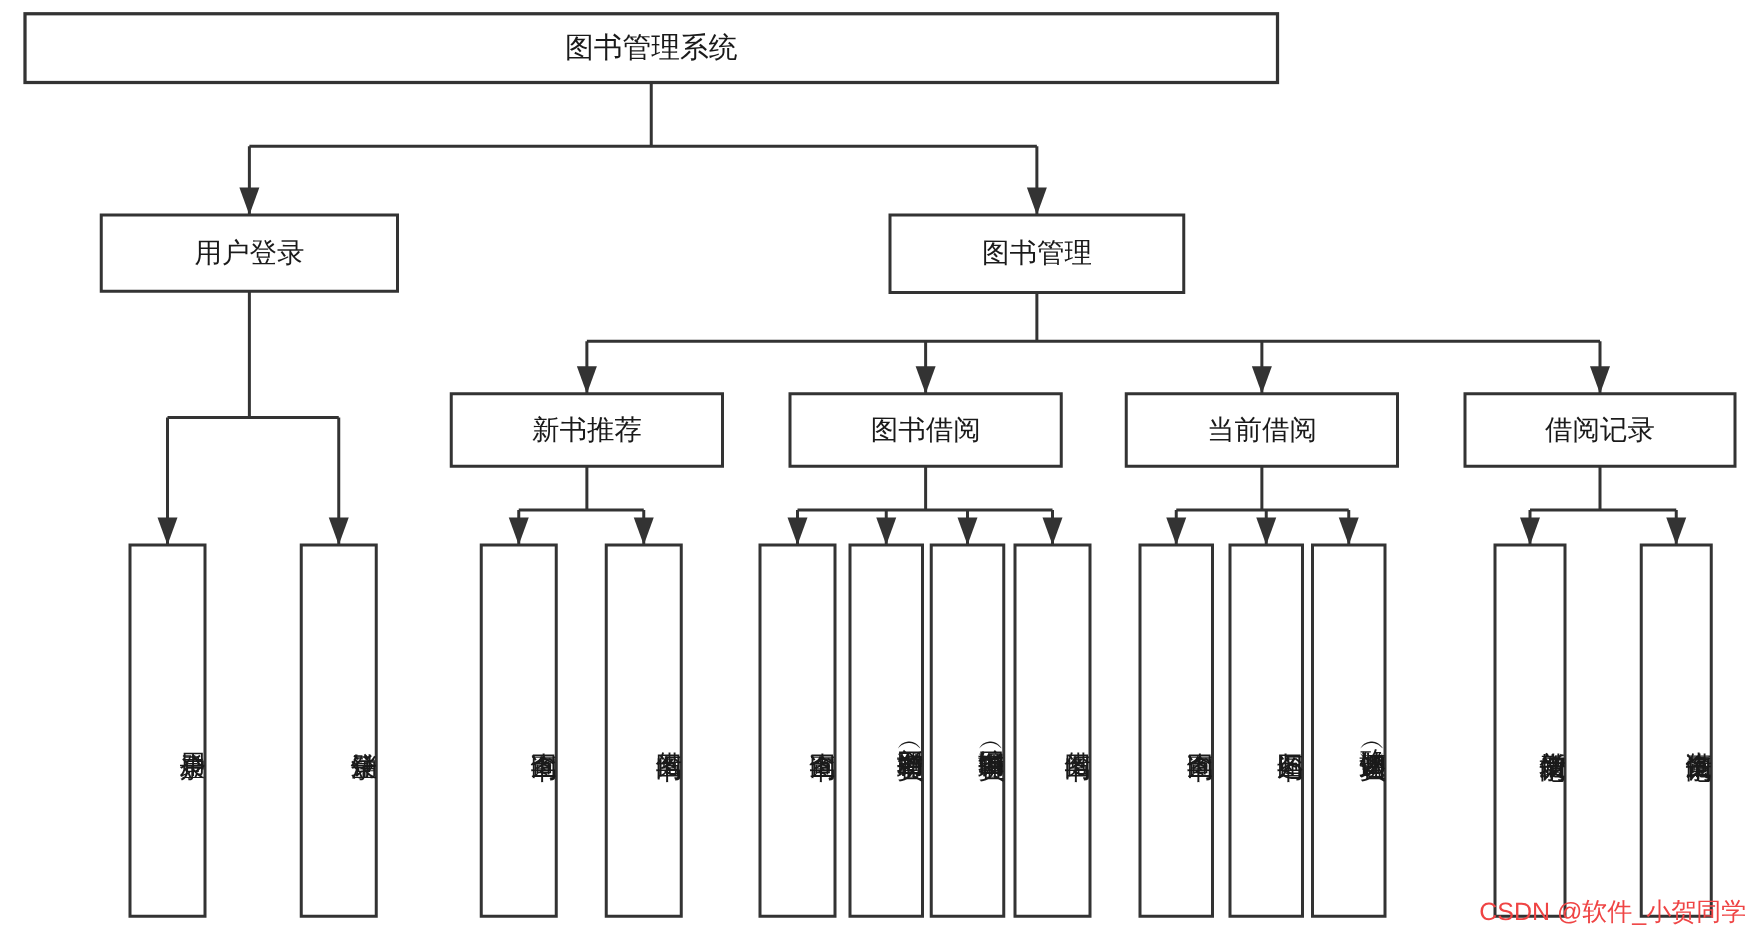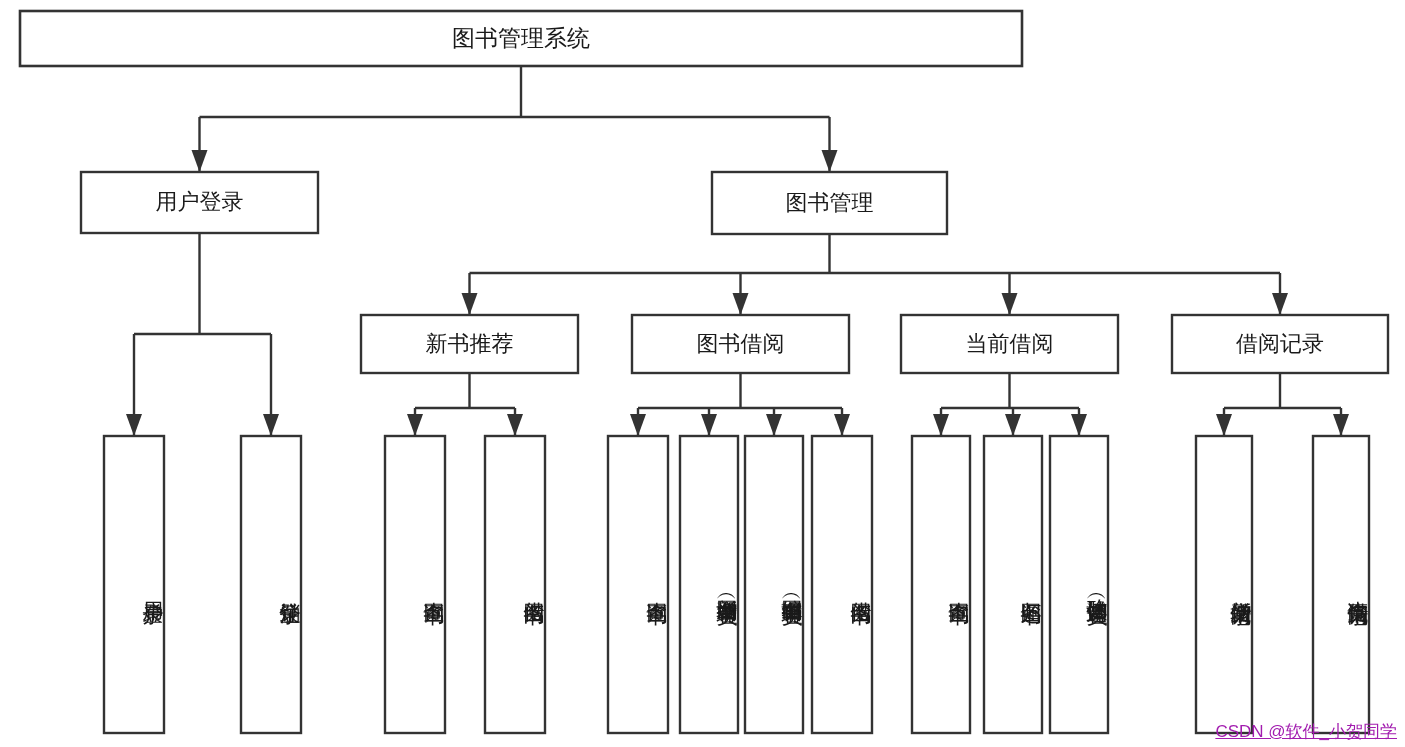--- a/index.html
+++ b/index.html
@@ -77,10 +77,9 @@
     right: 8px;
     bottom: 4px;
     font-family: "Liberation Sans", "DejaVu Sans", sans-serif;
-    font-size: 17px;
-    color: #a21caf;
+    font-size: 20px;
+    color: #ef4444;
     white-space: nowrap;
-    text-decoration: underline;
   }
 </style>
 </head>

